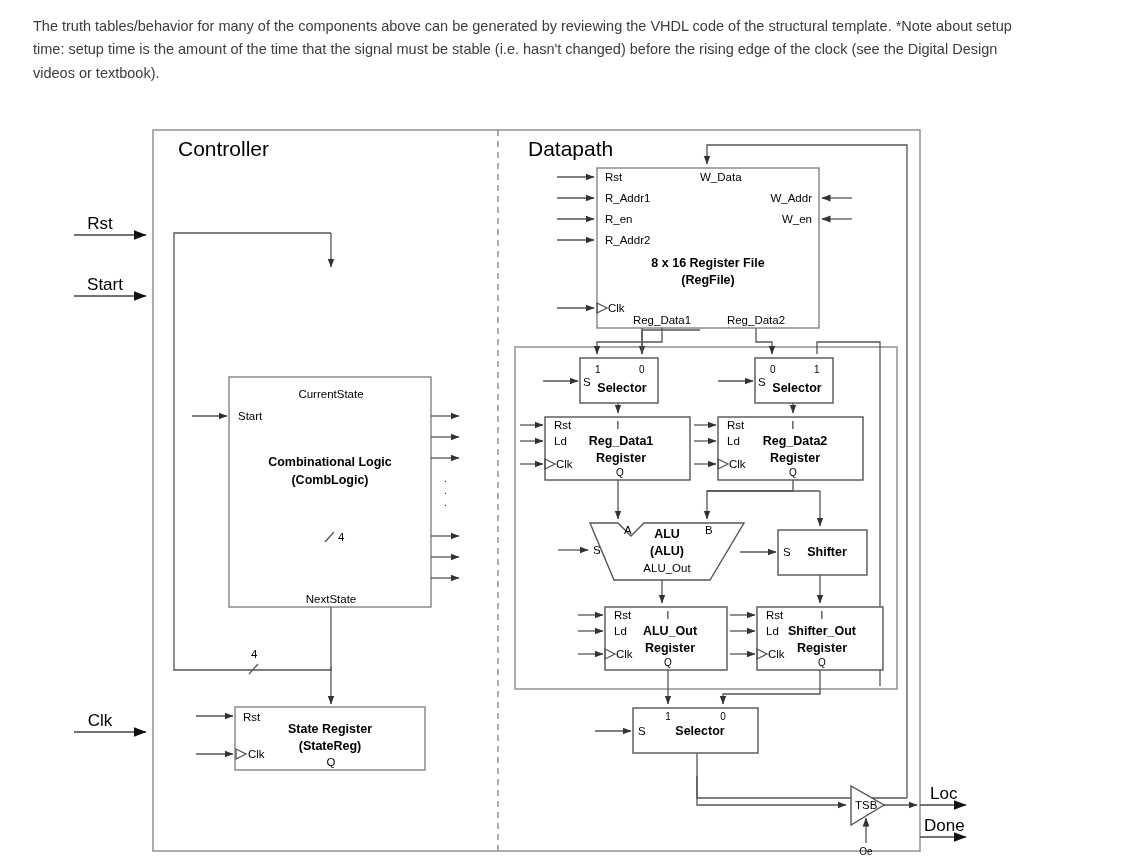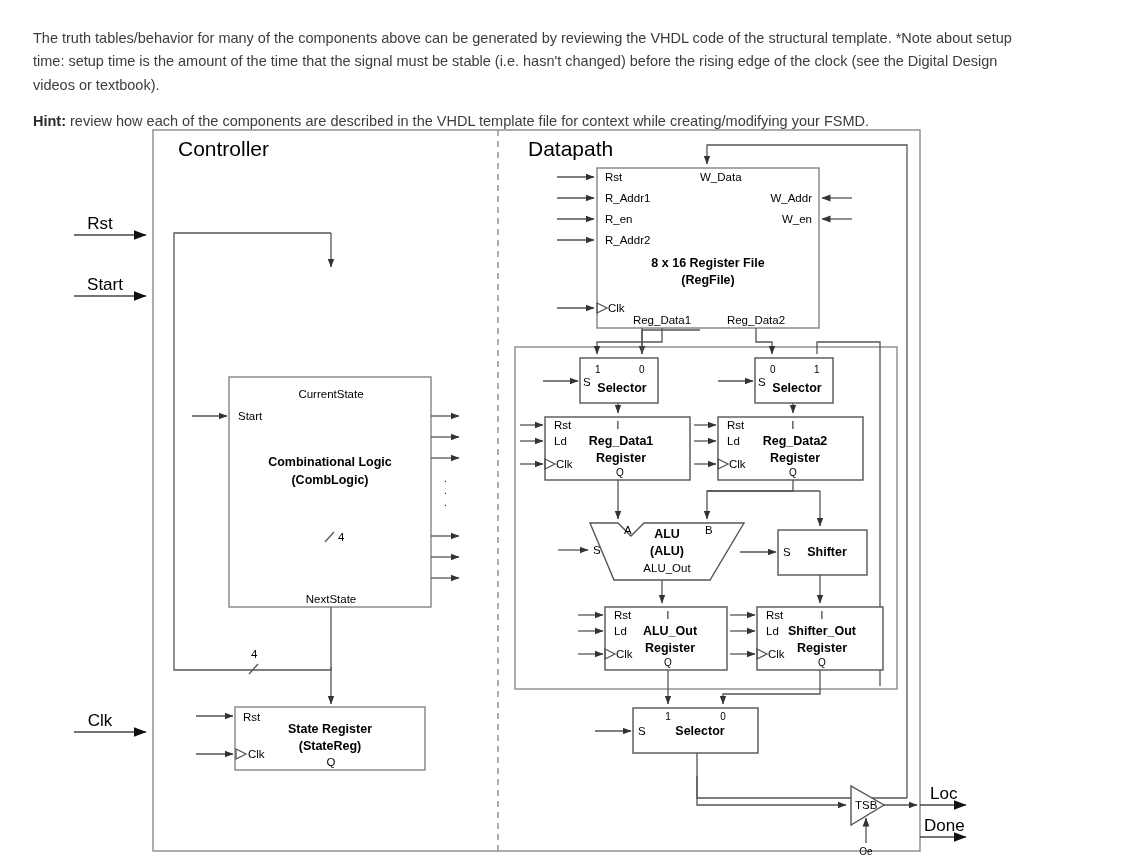--- a/index.html
+++ b/index.html
@@ -10,7 +10,7 @@
   }
   .prose{
     position:absolute;left:33px;top:15px;width:985px;
-    font-size:14.5px;line-height:1.62;color:#3c3c3c;margin-top:12px;
+    font-size:14.5px;line-height:1.62;color:#3c3c3c;
   }
   .prose p{margin:0 0 13px 0;}
   .prose b{font-weight:bold;color:#2b2b2b;}

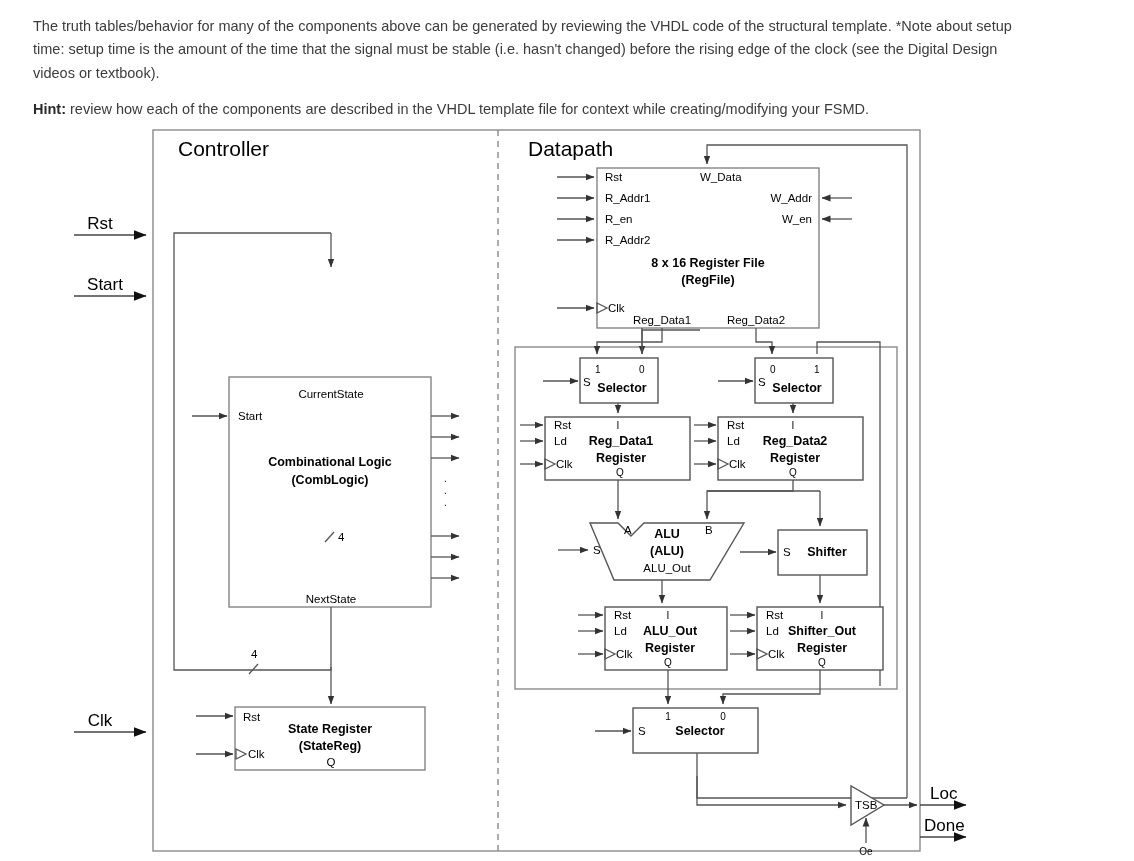--- a/index.html
+++ b/index.html
@@ -34,7 +34,6 @@
 
 <div class="prose">
   <p>The truth tables/behavior for many of the components above can be generated by reviewing the VHDL code of the structural template. *Note about setup time: setup time is the amount of the time that the signal must be stable (i.e. hasn't changed) before the rising edge of the clock (see the Digital Design videos or textbook).</p>
-  <p><b>Hint:</b><span> review how each of the components are described in the VHDL template file for context while creating/modifying your FSMD.</span></p>
 </div>
 
 <div id="figure">

